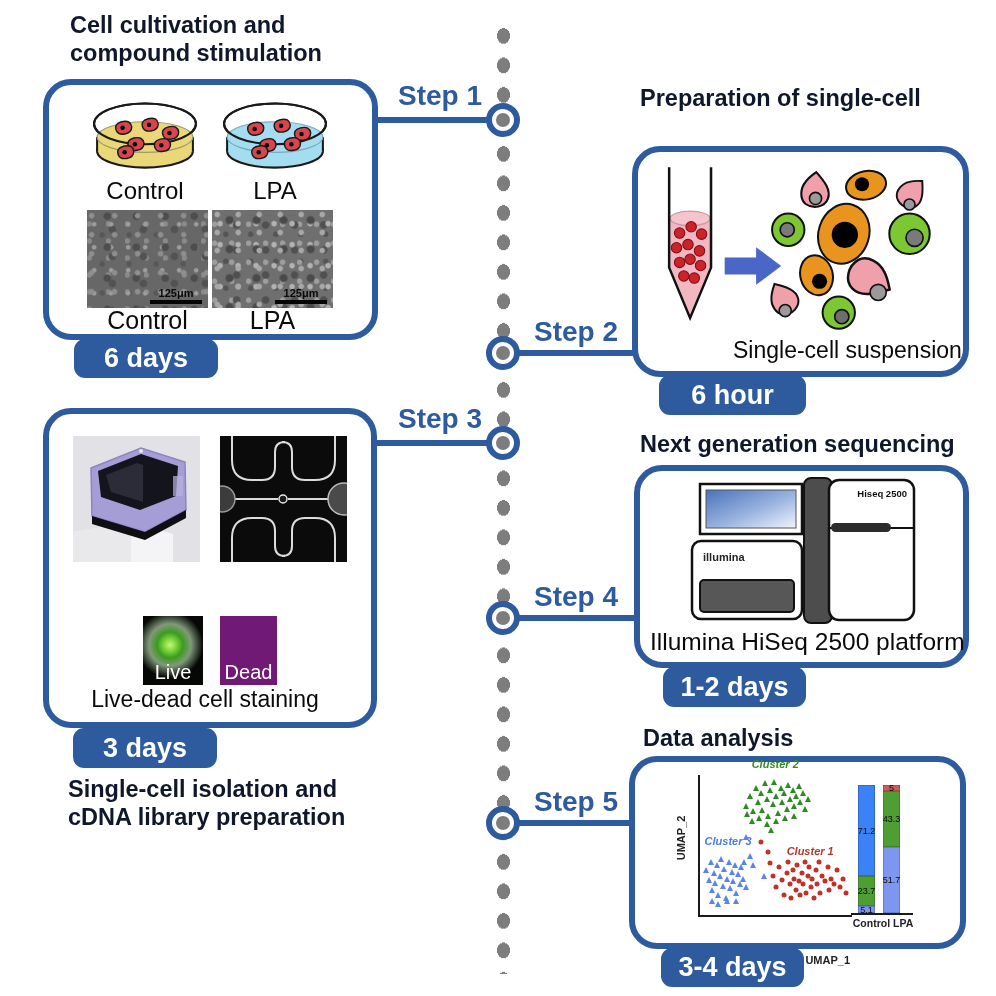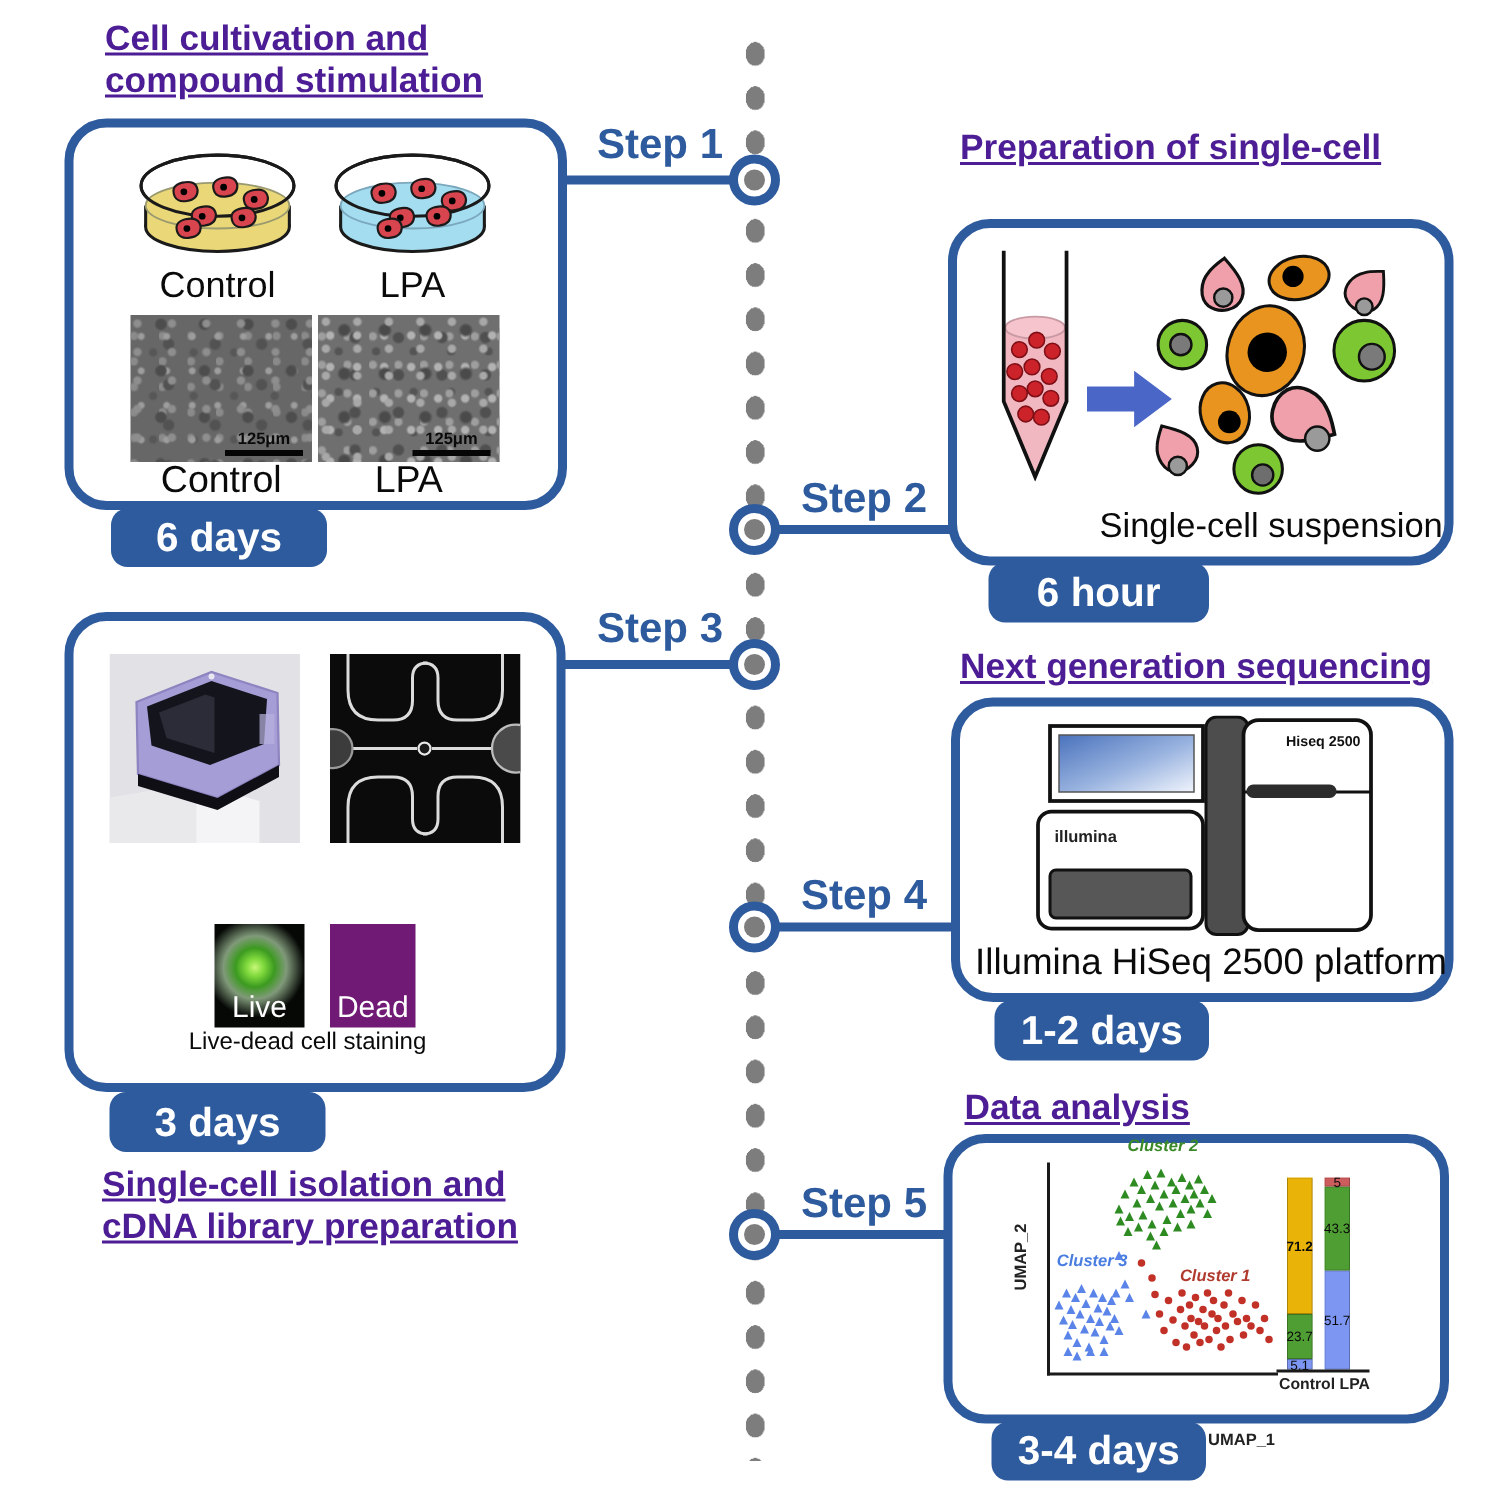--- a/index.html
+++ b/index.html
@@ -44,7 +44,7 @@
   .bd4{left:663px;top:667px;width:143px;height:40px;}
   .bd5{left:661px;top:948px;width:143px;height:39px;}
 
-  .panel-title{position:absolute;font-weight:bold;font-size:23.5px;line-height:28px;color:#4c1d95;z-index:2;white-space:nowrap;text-decoration:underline;}
+  .panel-title{position:absolute;font-weight:bold;font-size:23.5px;line-height:28px;color:#0f172a;z-index:2;white-space:nowrap;}
   .t-cult{left:70px;top:11px;}
   .t-susp{left:640px;top:84px;}
   .t-isol{left:68px;top:775px;}

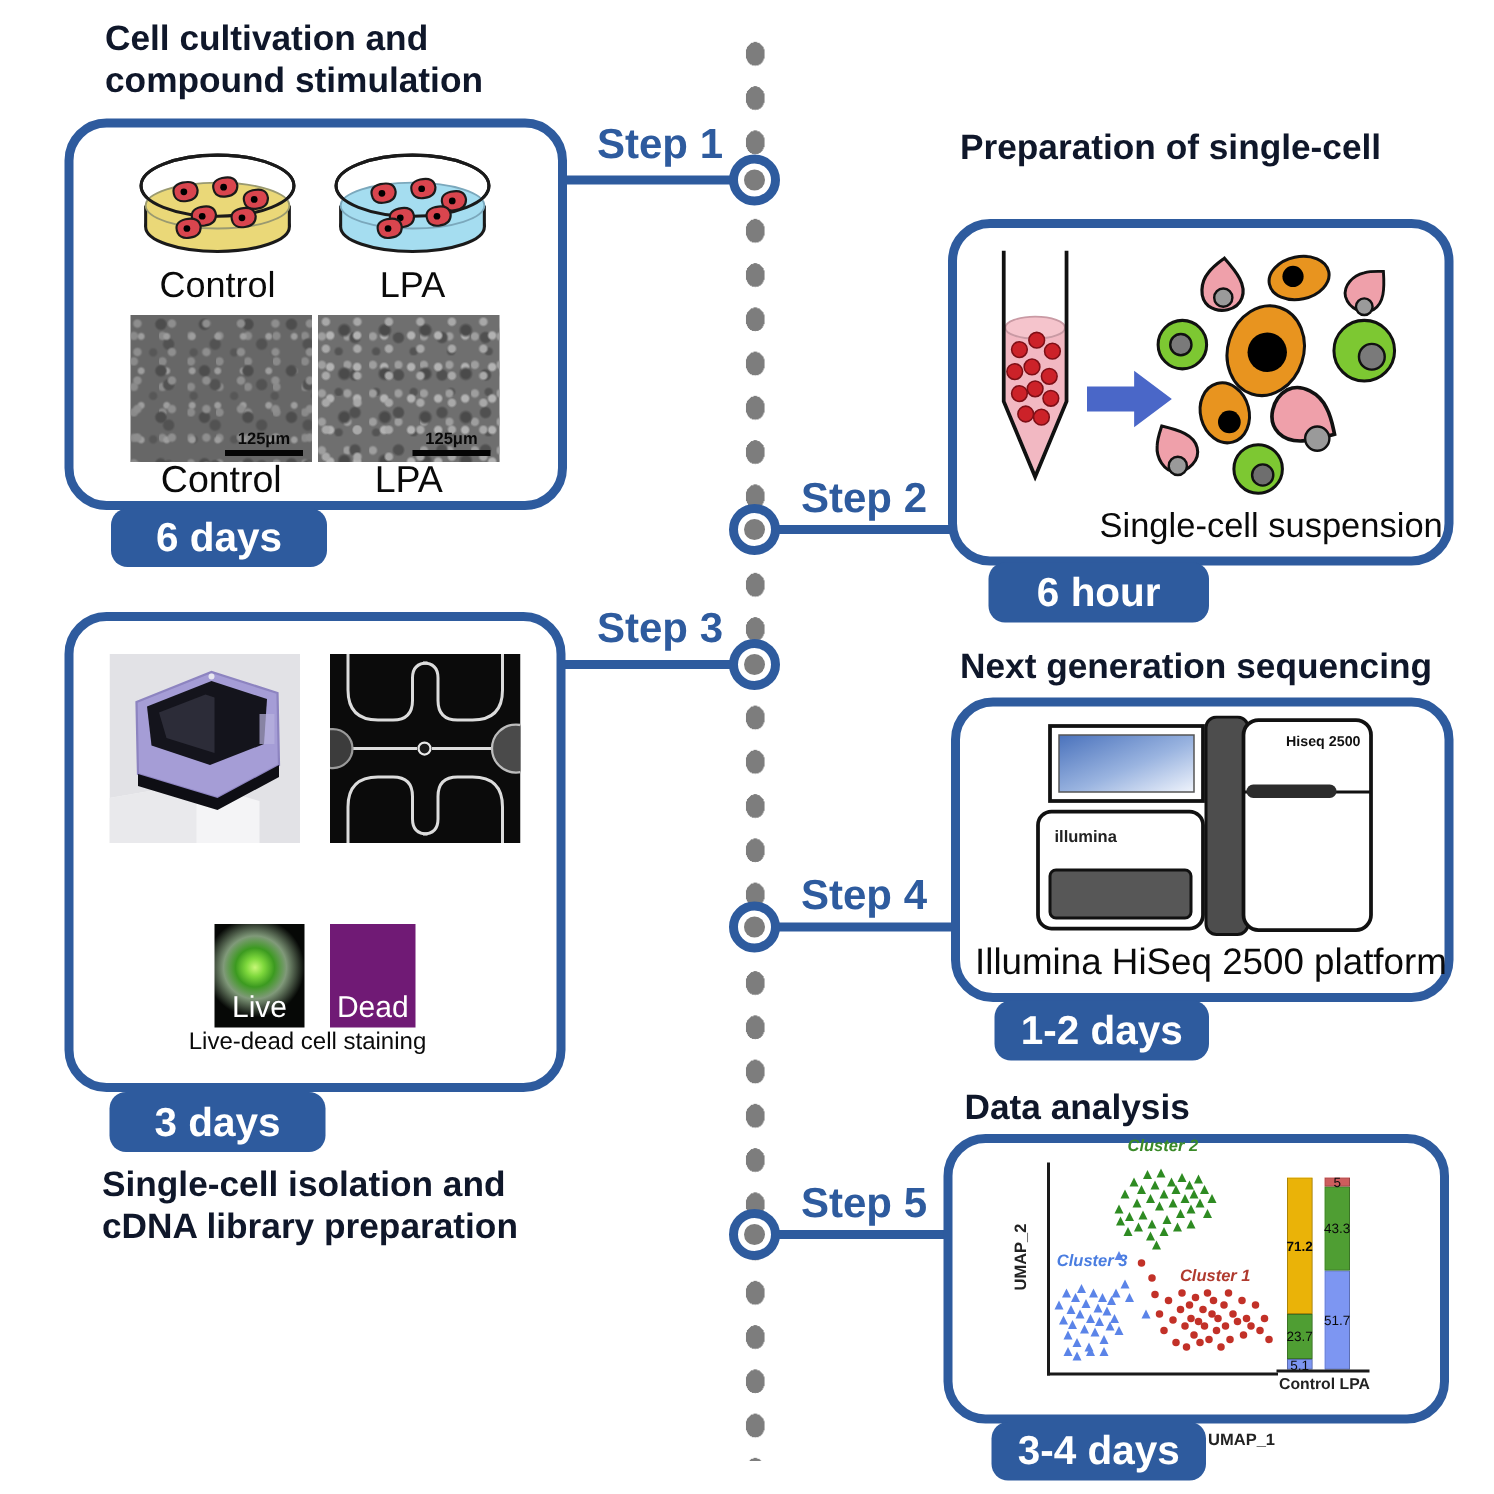--- a/index.html
+++ b/index.html
@@ -99,7 +99,7 @@
     background:radial-gradient(circle at 45% 42%, #c8f878 0px, #7ed83c 6px, #3c9a20 13px, rgba(24,70,12,0.55) 21px, #060806 33px);}
   .stain-dead{left:220px;top:616px;width:57px;}
   .stain-label{color:#fff;font-size:20px;line-height:26px;}
-  .stain-caption{left:80px;top:686px;width:250px;font-size:16px;}
+  .stain-caption{left:80px;top:686px;width:250px;font-size:23px;}
 
   
   .hiseq-svg{position:absolute;left:688px;top:477px;z-index:3;}

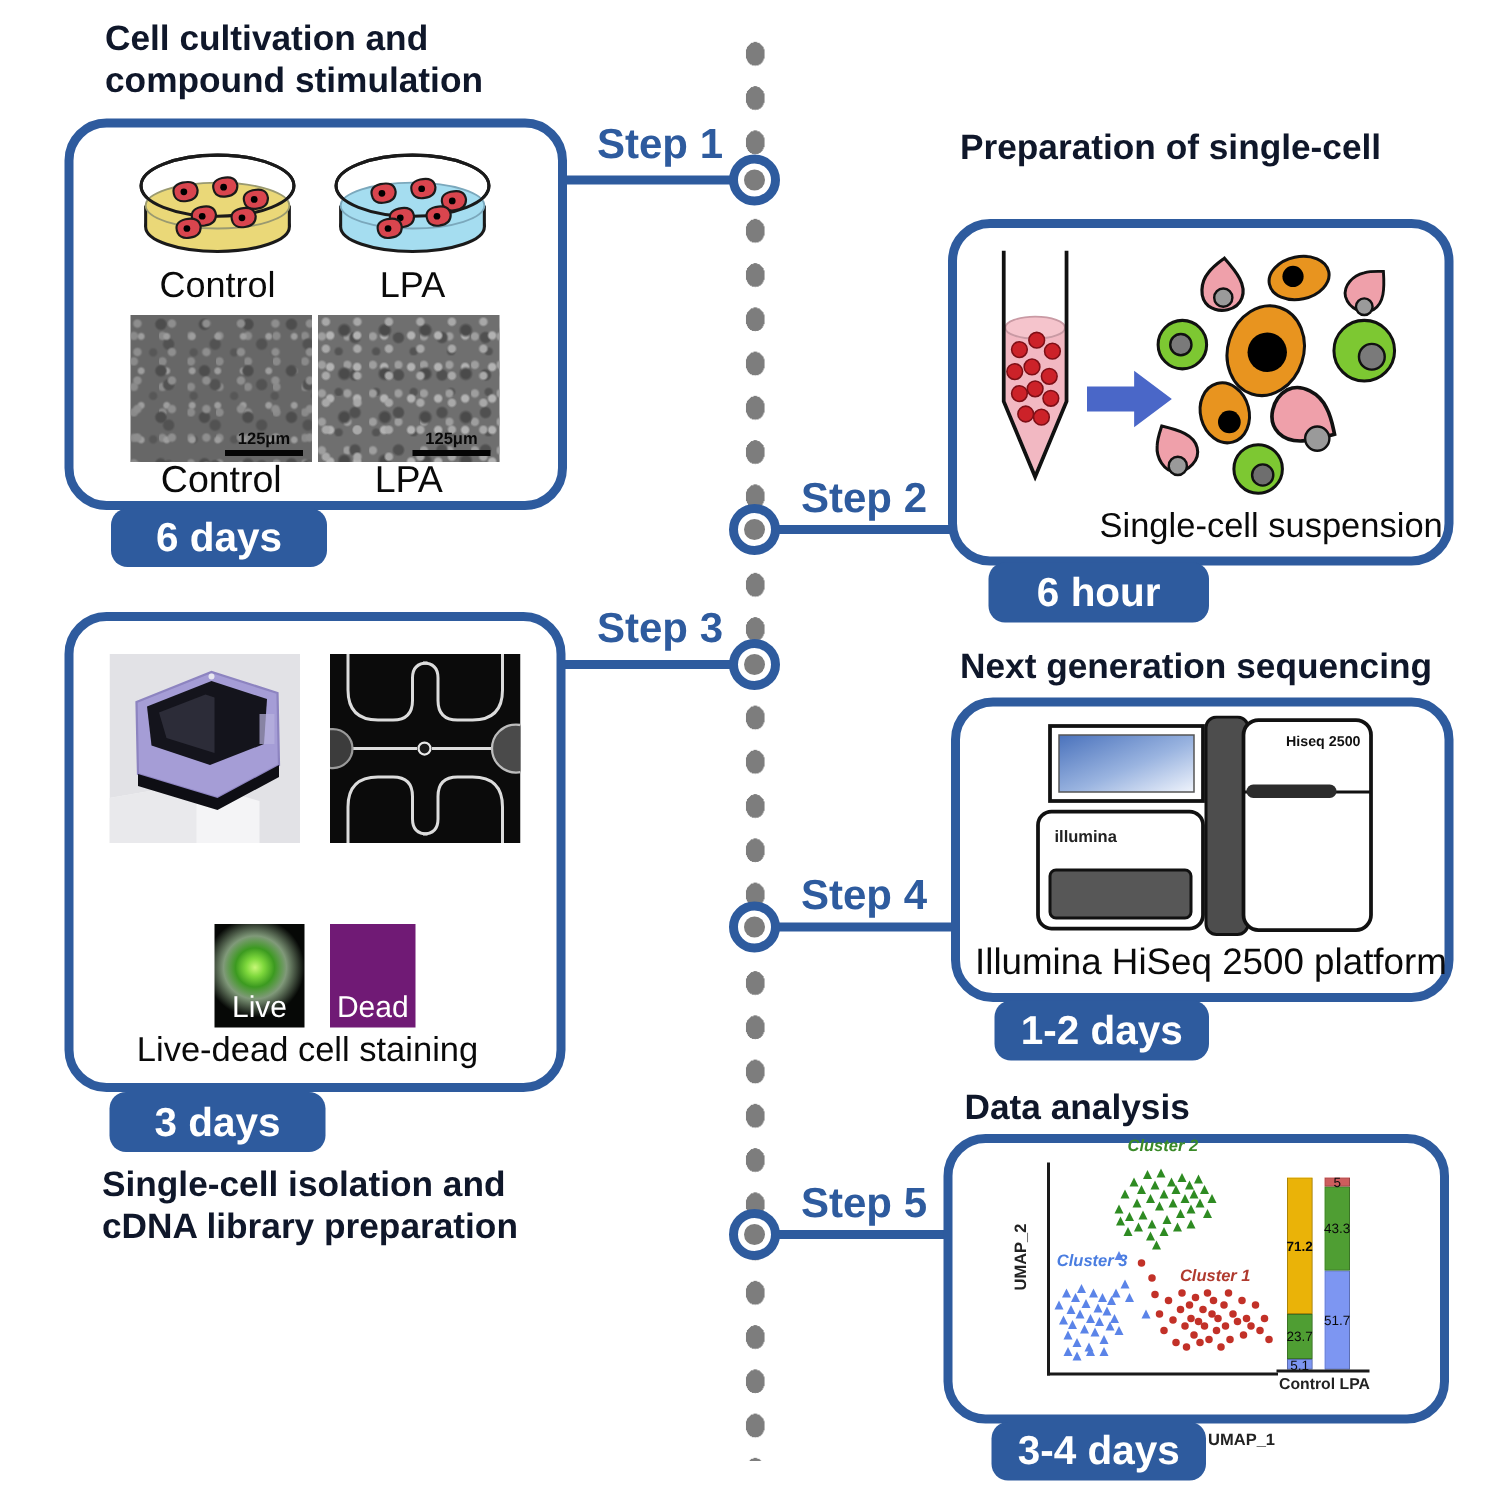--- a/index.html
+++ b/index.html
@@ -488,7 +488,7 @@
         <div class="bar-seg" style="height: 23.7%; background: rgb(79, 158, 51);">
           <span>23.7</span>
         </div>
-        <div class="bar-seg" style="height: 71.2%; background: #eab308; font-weight: bold;">
+        <div class="bar-seg" style="height: 71.2%; background: #3b82f6;">
           <span>71.2</span>
         </div>
       </div>

